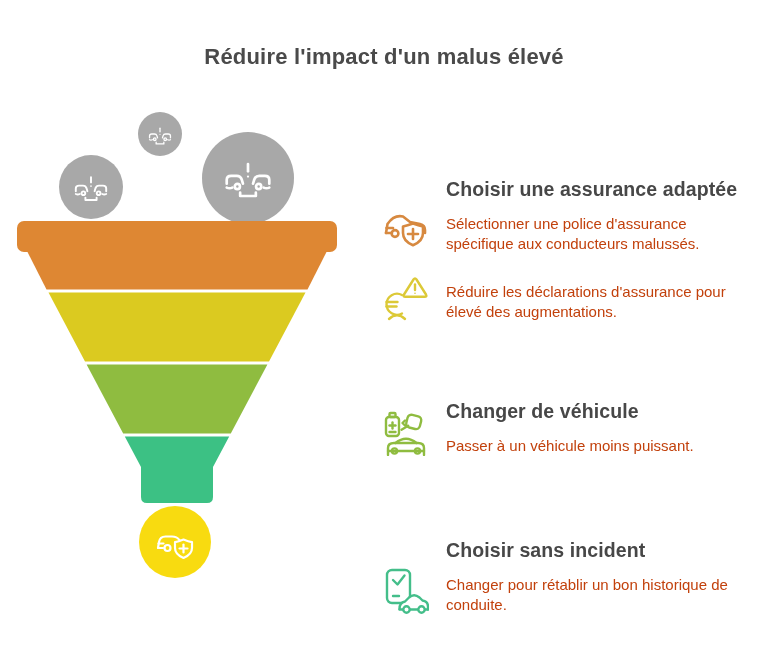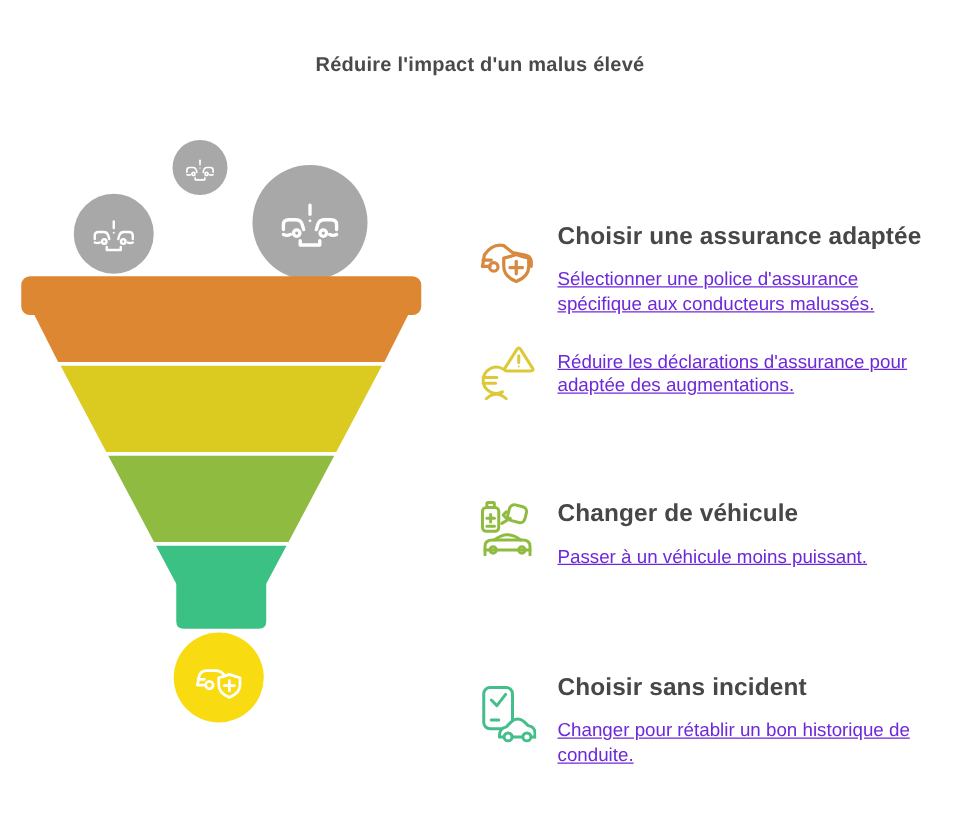--- a/index.html
+++ b/index.html
@@ -9,7 +9,7 @@
   }
   .page-title{
     position:absolute;top:44px;left:0;width:768px;text-align:center;
-    font-size:16px;font-weight:bold;color:#4a4a4a;letter-spacing:0.2px;margin:0;
+    font-size:22px;font-weight:bold;color:#4a4a4a;letter-spacing:0.2px;margin:0;
   }
   .funnel-svg{position:absolute;left:0;top:100px;}
   .step{position:absolute;left:383px;display:flex;gap:17px;align-items:center;}

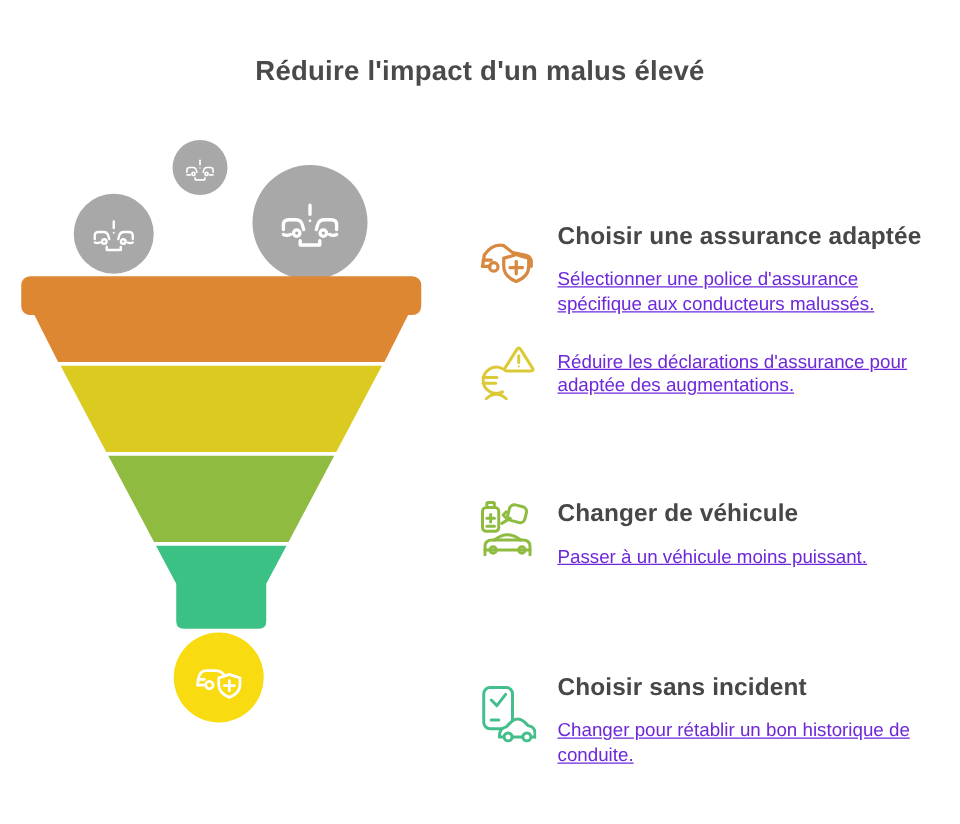--- a/index.html
+++ b/index.html
@@ -12,7 +12,7 @@
     font-size:22px;font-weight:bold;color:#4a4a4a;letter-spacing:0.2px;margin:0;
   }
   .funnel-svg{position:absolute;left:0;top:100px;}
-  .step{position:absolute;left:383px;display:flex;gap:17px;align-items:center;}
+  .step{position:absolute;left:383px;display:flex;gap:17px;align-items:flex-end;}
   .step-icon{width:46px;height:46px;flex:none;}
   .step-text{width:300px;}
   .step-title{

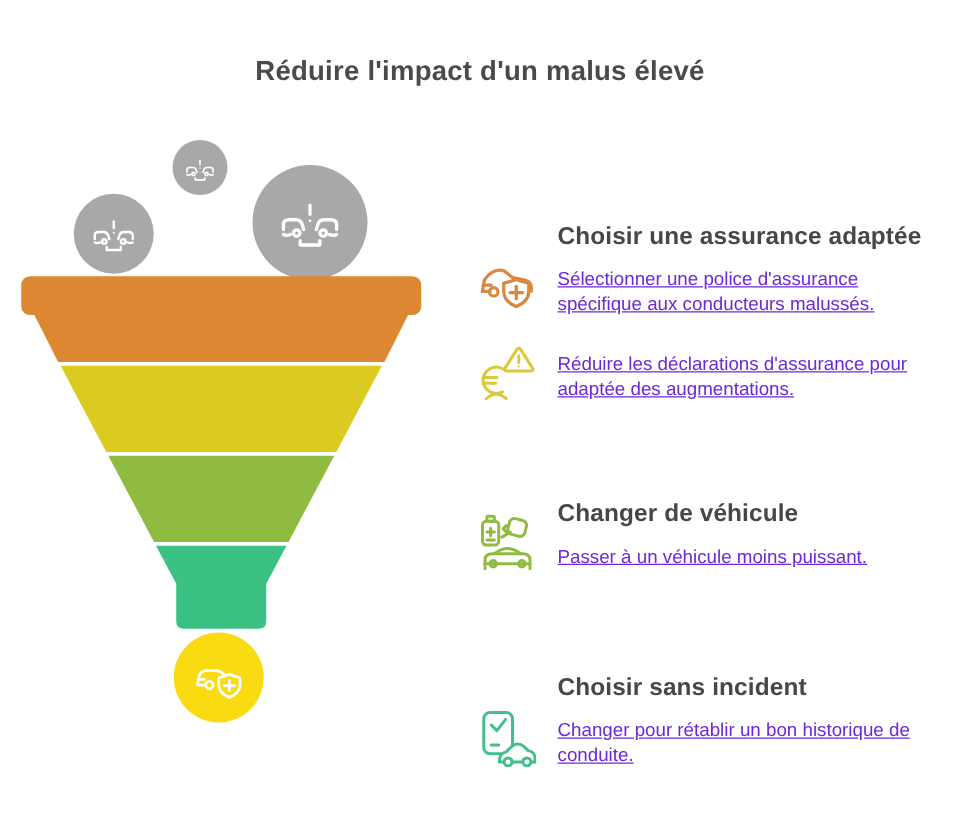--- a/index.html
+++ b/index.html
@@ -19,7 +19,7 @@
     font-size:19.5px;font-weight:bold;color:#474747;height:46px;
     display:flex;align-items:center;white-space:nowrap;letter-spacing:0.1px;
   }
-  .step-desc{font-size:15px;color:#6d28d9;line-height:19.5px;margin-top:2px;text-decoration:underline;}
+  .step-desc{font-size:15px;color:#c2410c;line-height:19.5px;margin-top:2px;}
 </style>
 </head>
 <body>

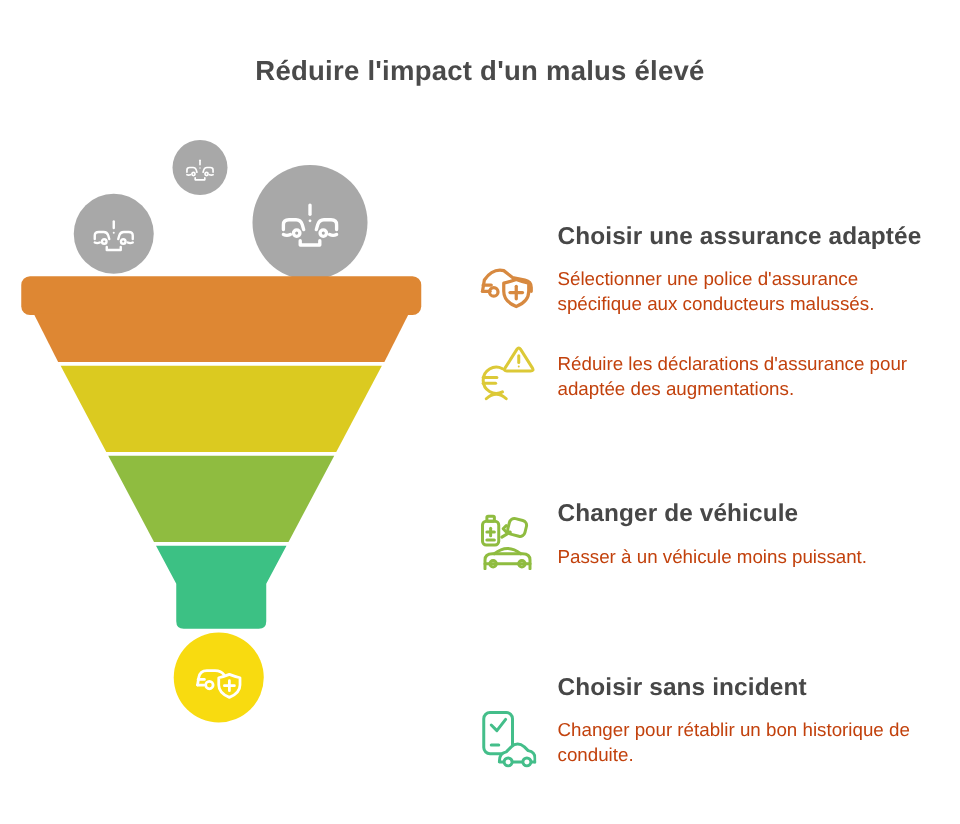--- a/index.html
+++ b/index.html
@@ -106,7 +106,7 @@
       </g>
     </svg>
     <div class="step-text">
-      <div class="step-desc">Réduire les déclarations d'assurance pour adaptée des augmentations.</div>
+      <div class="step-desc">Réduire les déclarations d'assurance pour élevé des augmentations.</div>
     </div>
   </div>
 

